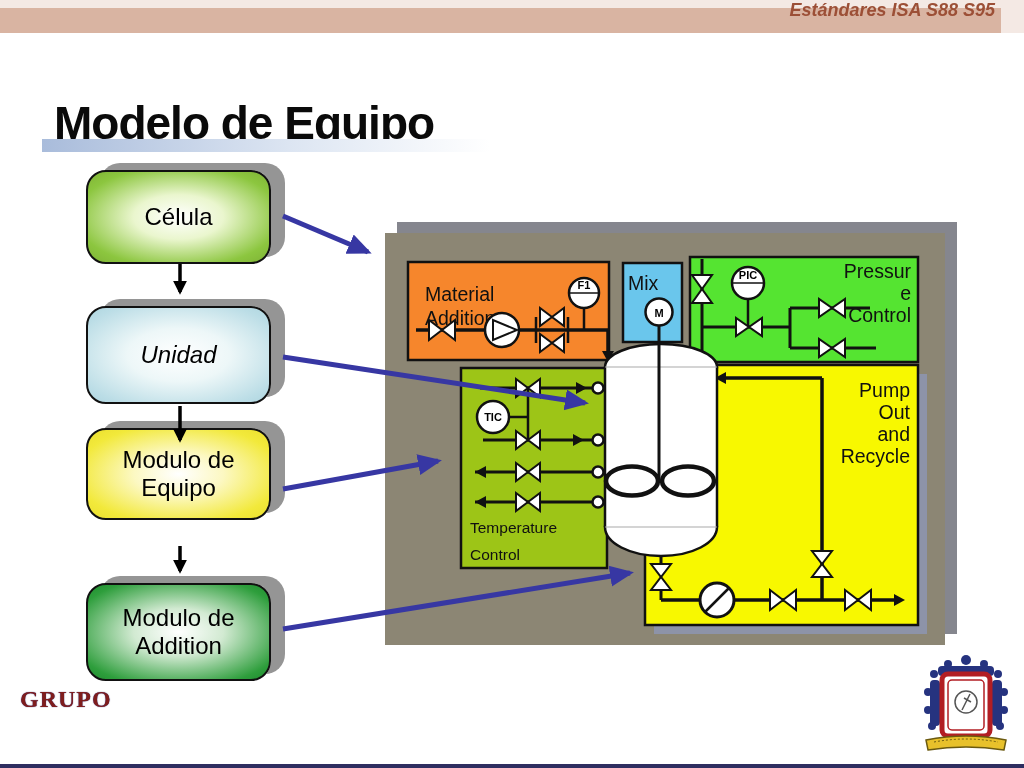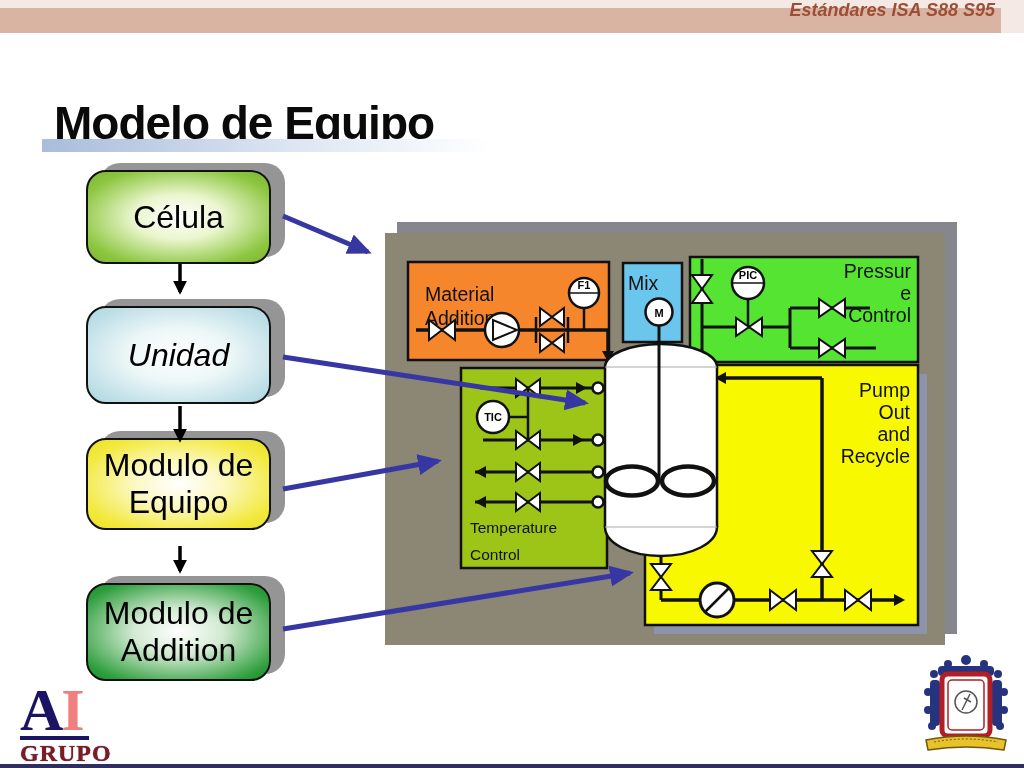--- a/index.html
+++ b/index.html
@@ -20,7 +20,7 @@
   
   .flowbox{width:181px;border:2.5px solid #111;border-radius:20px;box-shadow:14px -7px 0 0 #959595;
            display:flex;align-items:center;justify-content:center;text-align:center;
-           font-size:32px;color:#000;line-height:1.15;}
+           font-size:24px;color:#000;line-height:1.15;}
   #box-celula {left:86px;top:170px;height:90px;background:radial-gradient(ellipse at 50% 50%,#FFFFFF 0%,#EAF6CE 35%,#8CC63F 80%,#7FB335 100%);}
   #box-unidad {left:86px;top:306px;height:94px;background:radial-gradient(ellipse at 50% 50%,#FFFFFF 0%,#EDF7F8 40%,#BBDDE6 85%,#AFD6E0 100%);font-style:italic;}
   #box-equipo {left:86px;top:438px;height:88px;background:radial-gradient(ellipse at 50% 50%,#FFFFFF 0%,#FCF8C2 35%,#F2E93B 80%,#EBDF2E 100%);text-align:center;}

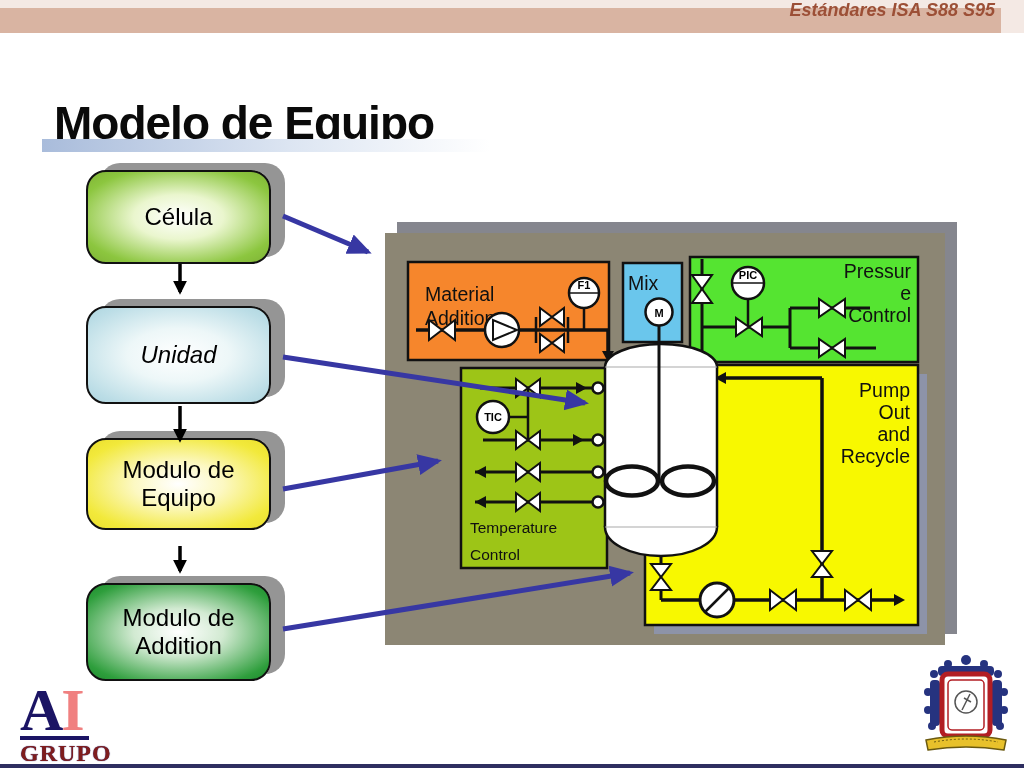--- a/index.html
+++ b/index.html
@@ -23,7 +23,7 @@
            font-size:24px;color:#000;line-height:1.15;}
   #box-celula {left:86px;top:170px;height:90px;background:radial-gradient(ellipse at 50% 50%,#FFFFFF 0%,#EAF6CE 35%,#8CC63F 80%,#7FB335 100%);}
   #box-unidad {left:86px;top:306px;height:94px;background:radial-gradient(ellipse at 50% 50%,#FFFFFF 0%,#EDF7F8 40%,#BBDDE6 85%,#AFD6E0 100%);font-style:italic;}
-  #box-equipo {left:86px;top:438px;height:88px;background:radial-gradient(ellipse at 50% 50%,#FFFFFF 0%,#FCF8C2 35%,#F2E93B 80%,#EBDF2E 100%);text-align:center;}
+  #box-equipo {left:86px;top:428px;height:88px;background:radial-gradient(ellipse at 50% 50%,#FFFFFF 0%,#FCF8C2 35%,#F2E93B 80%,#EBDF2E 100%);text-align:center;}
   #box-control{left:86px;top:583px;height:94px;background:radial-gradient(ellipse at 50% 50%,#FFFFFF 0%,#D2EAD2 35%,#2E9E3C 85%,#1F8C2F 100%);}
   .flowbox .lbl{padding:0 4px;max-width:172px;}
 

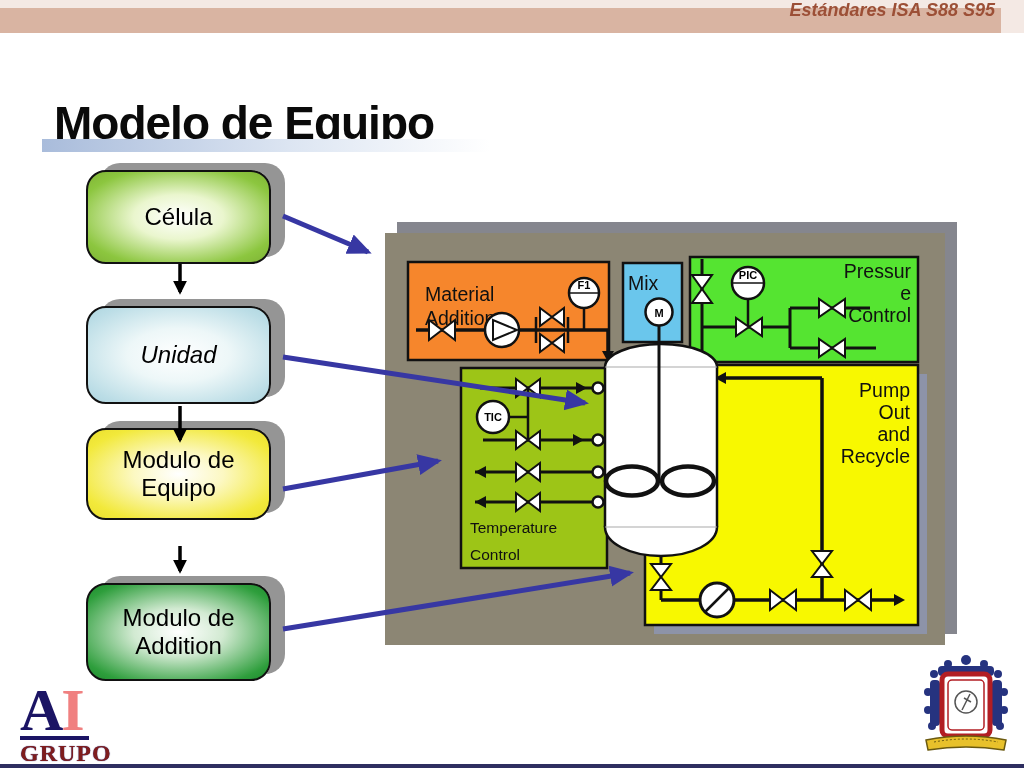--- a/index.html
+++ b/index.html
@@ -238,7 +238,6 @@
 </svg>
 
 <div class="abs" id="logo">
-  <div id="logo-ai"><span id="logo-a">A</span><span id="logo-i">I</span></div>
   <div id="logo-grupo">GRUPO</div>
 </div>
 

